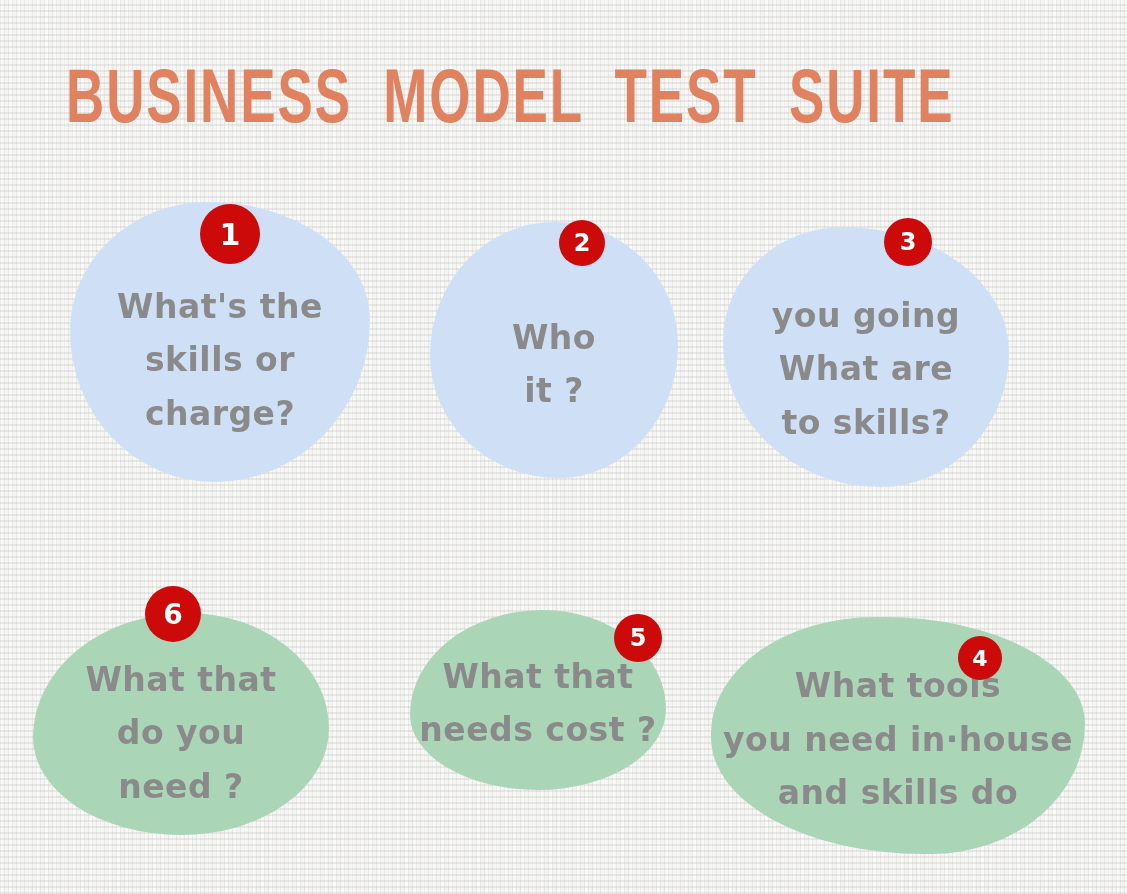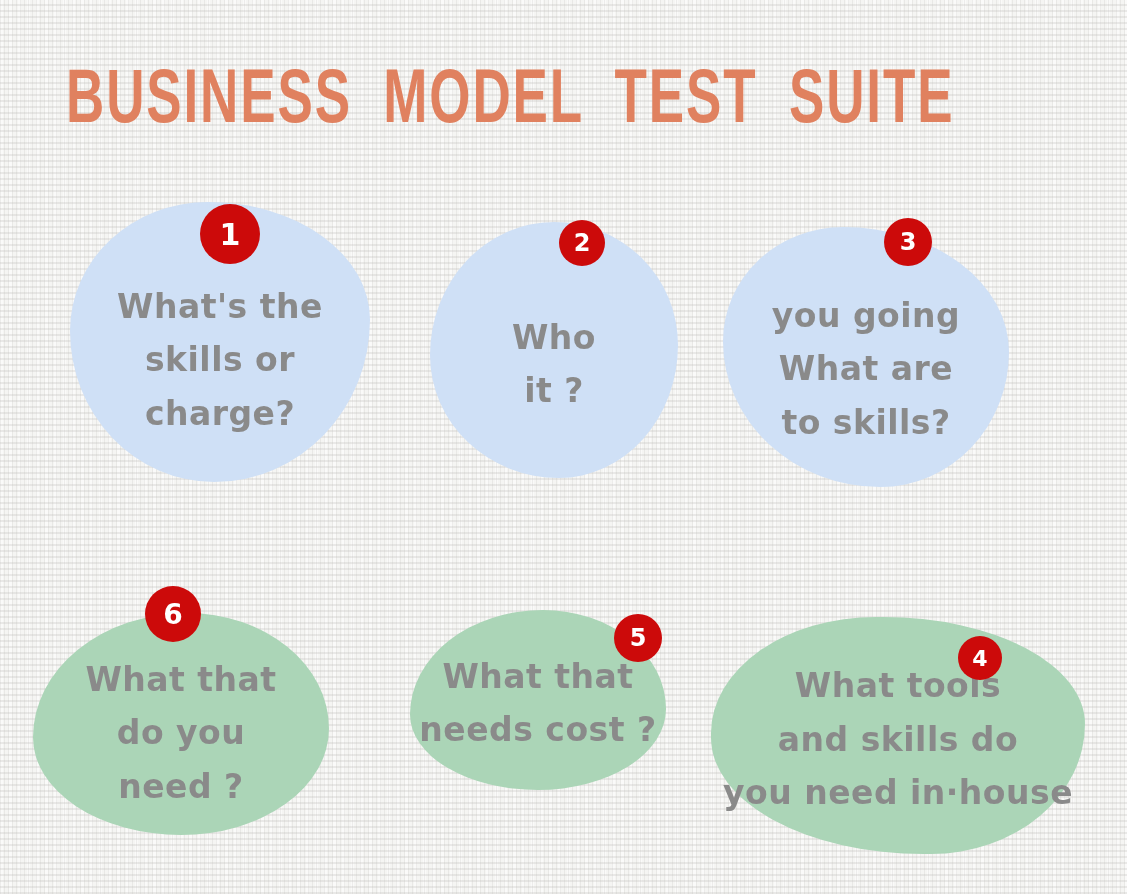--- a/index.html
+++ b/index.html
@@ -147,8 +147,8 @@
       <span>4</span>
     </div>
     <div class="q-line">What tools</div>
+    <div class="q-line">you need in·house</div>
     <div class="q-line">and skills do</div>
-    <div class="q-line">you need in·house</div>
   </div>
 
 </div>

